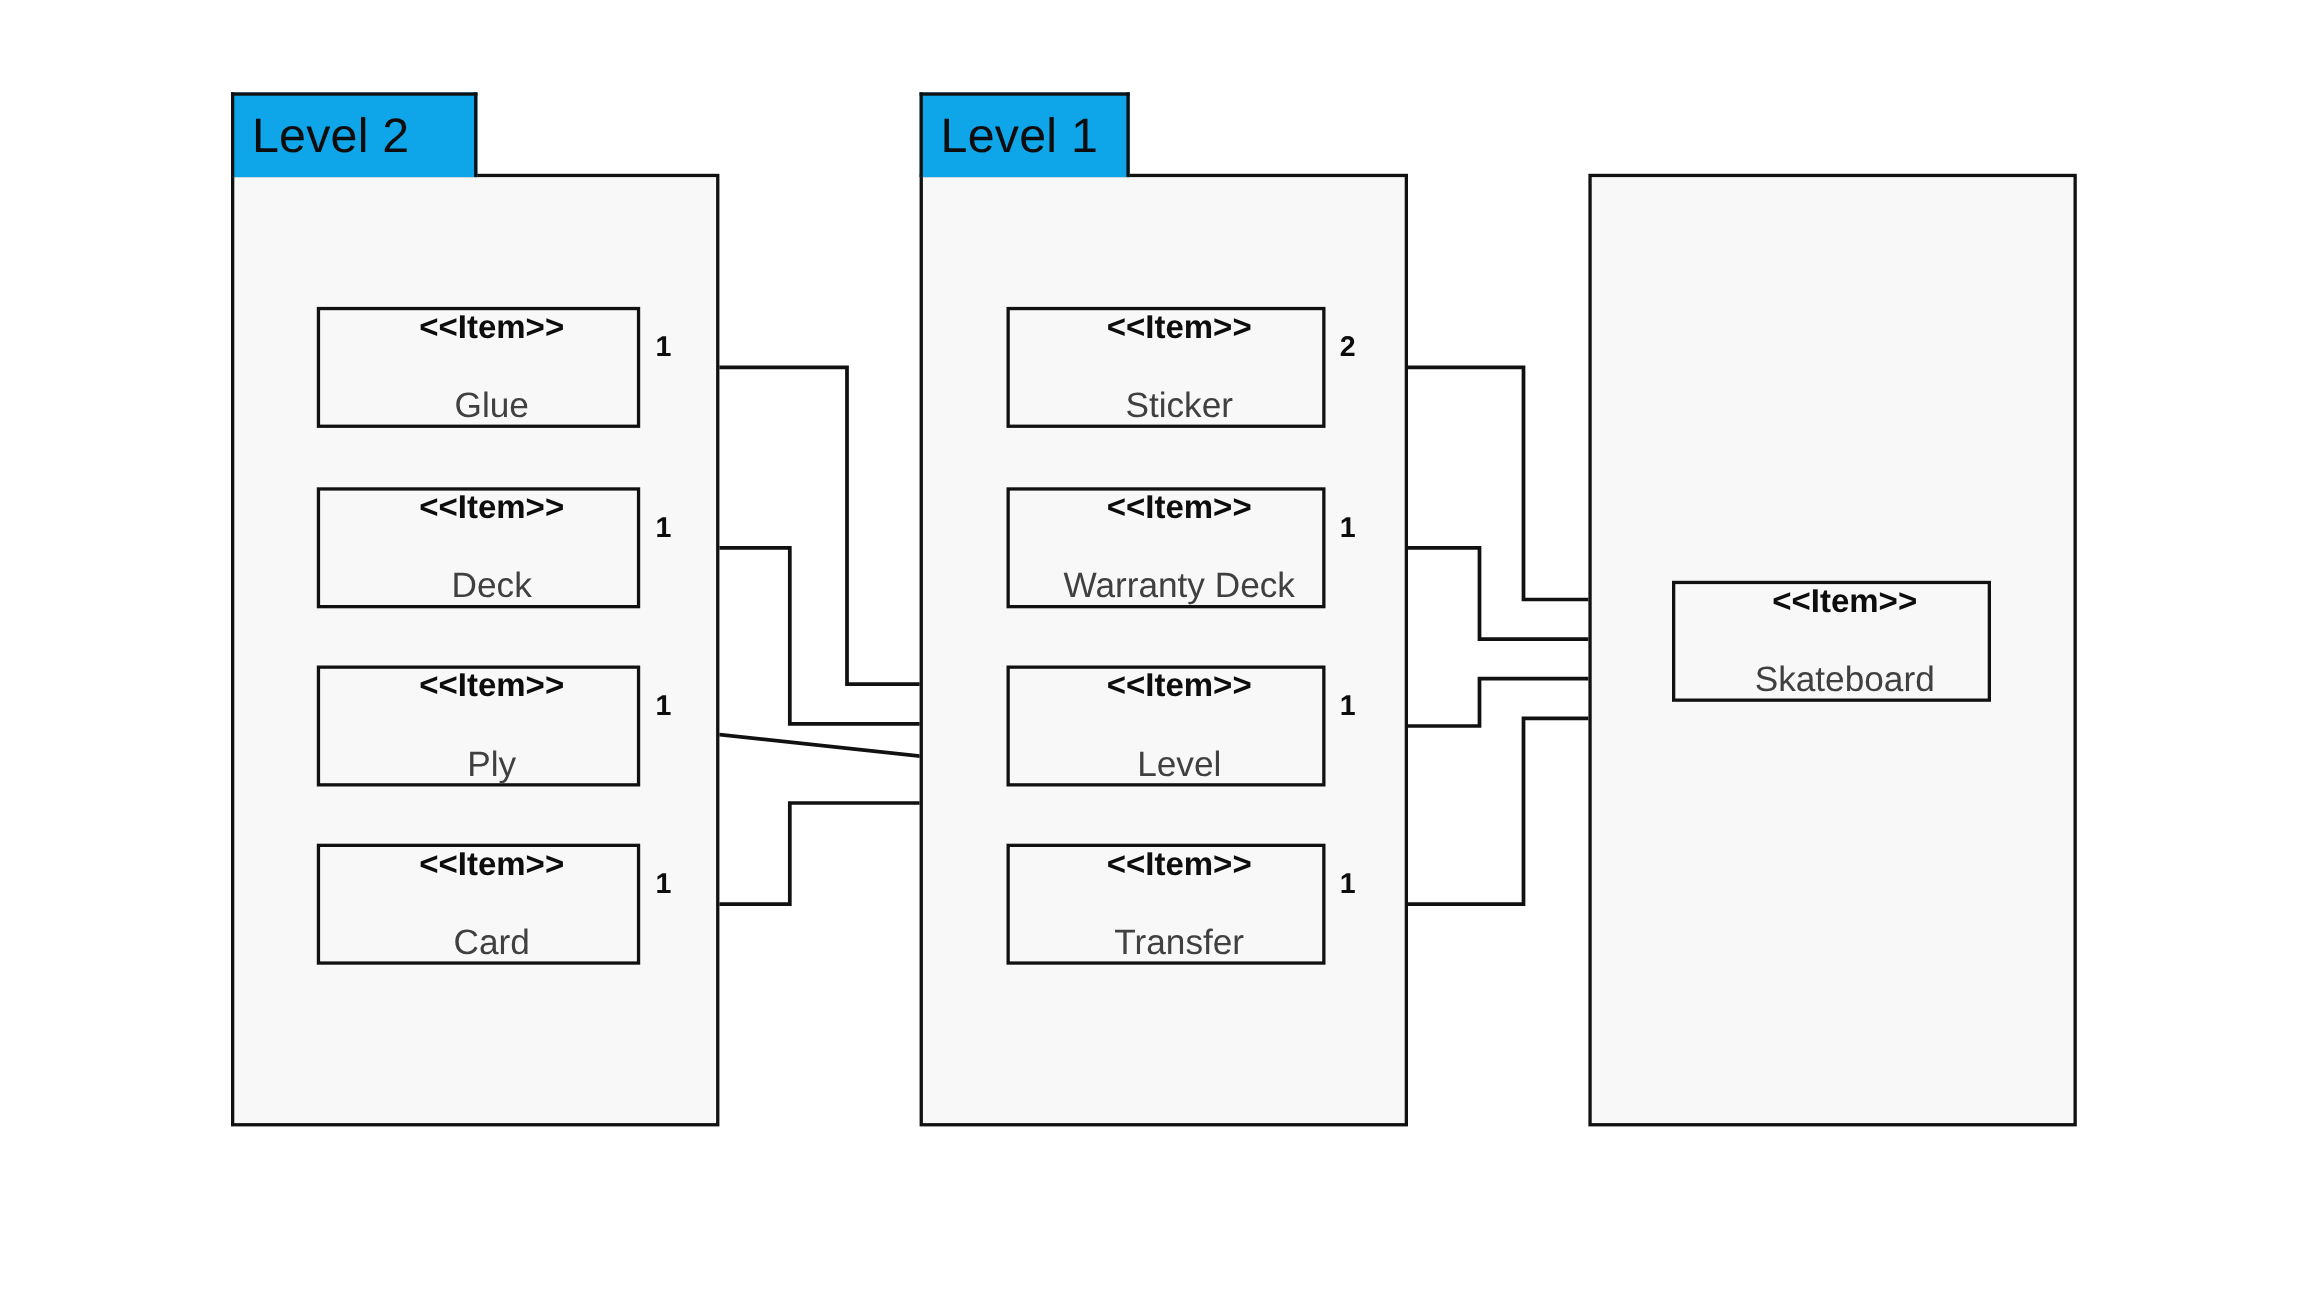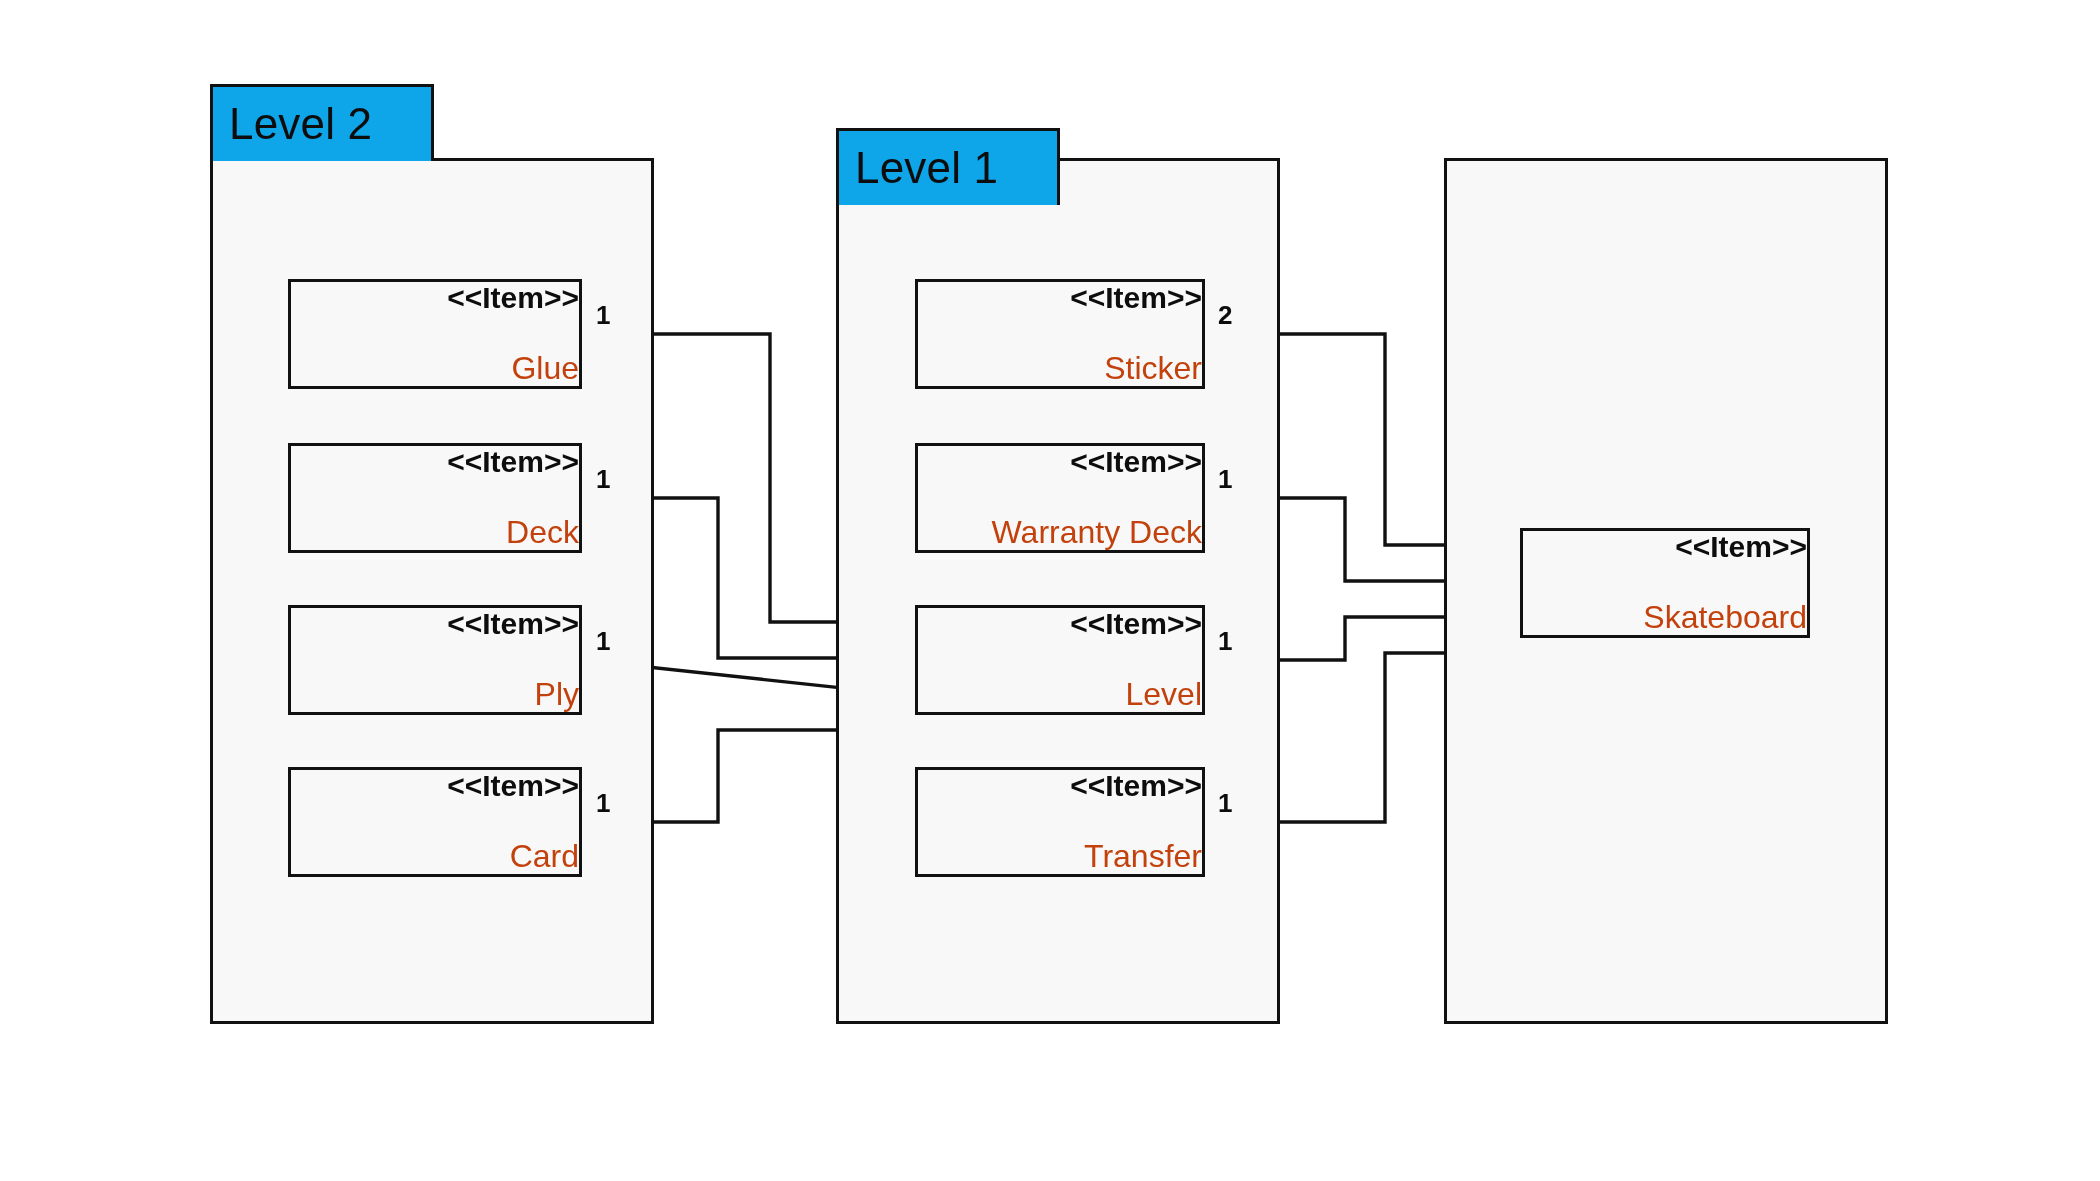--- a/index.html
+++ b/index.html
@@ -136,7 +136,7 @@
   </div>
 
   <div class="package" style="left:836px; top:158px; width:444px; height:866px;"></div>
-  <div class="package-tab" style="left:836px; top:84px; width:224px; height:77px;margin-top:44px;">
+  <div class="package-tab" style="left:836px; top:84px; width:191px; height:77px;">
     <span>Level 1</span>
   </div>
 

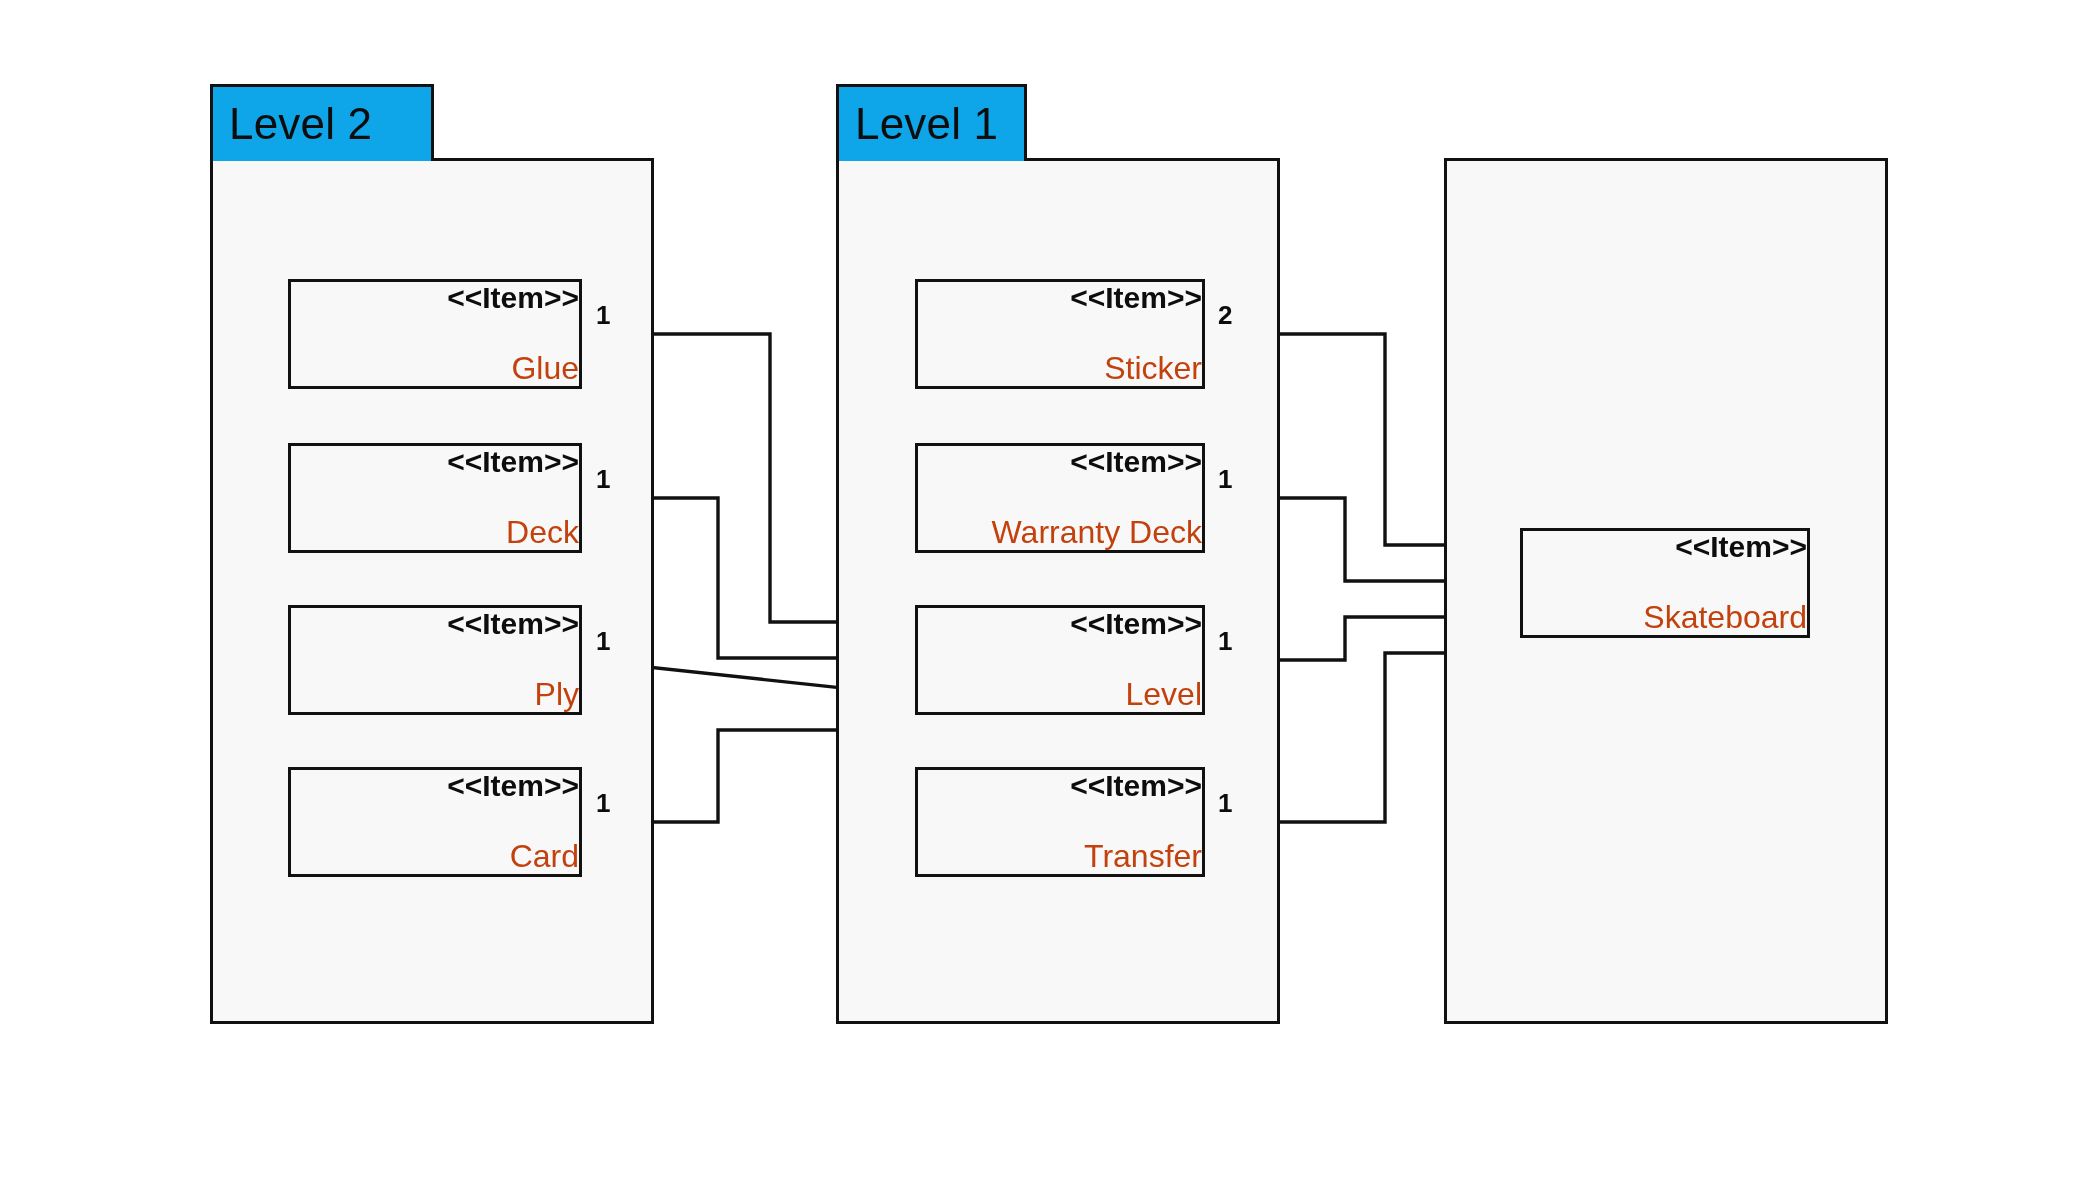--- a/index.html
+++ b/index.html
@@ -55,7 +55,7 @@
     border: 3px solid #111111;
     display: flex;
     flex-direction: column;
-    align-items: flex-end;
+    align-items: center;
     justify-content: center;
     z-index: 6;
     padding-left: 24px;

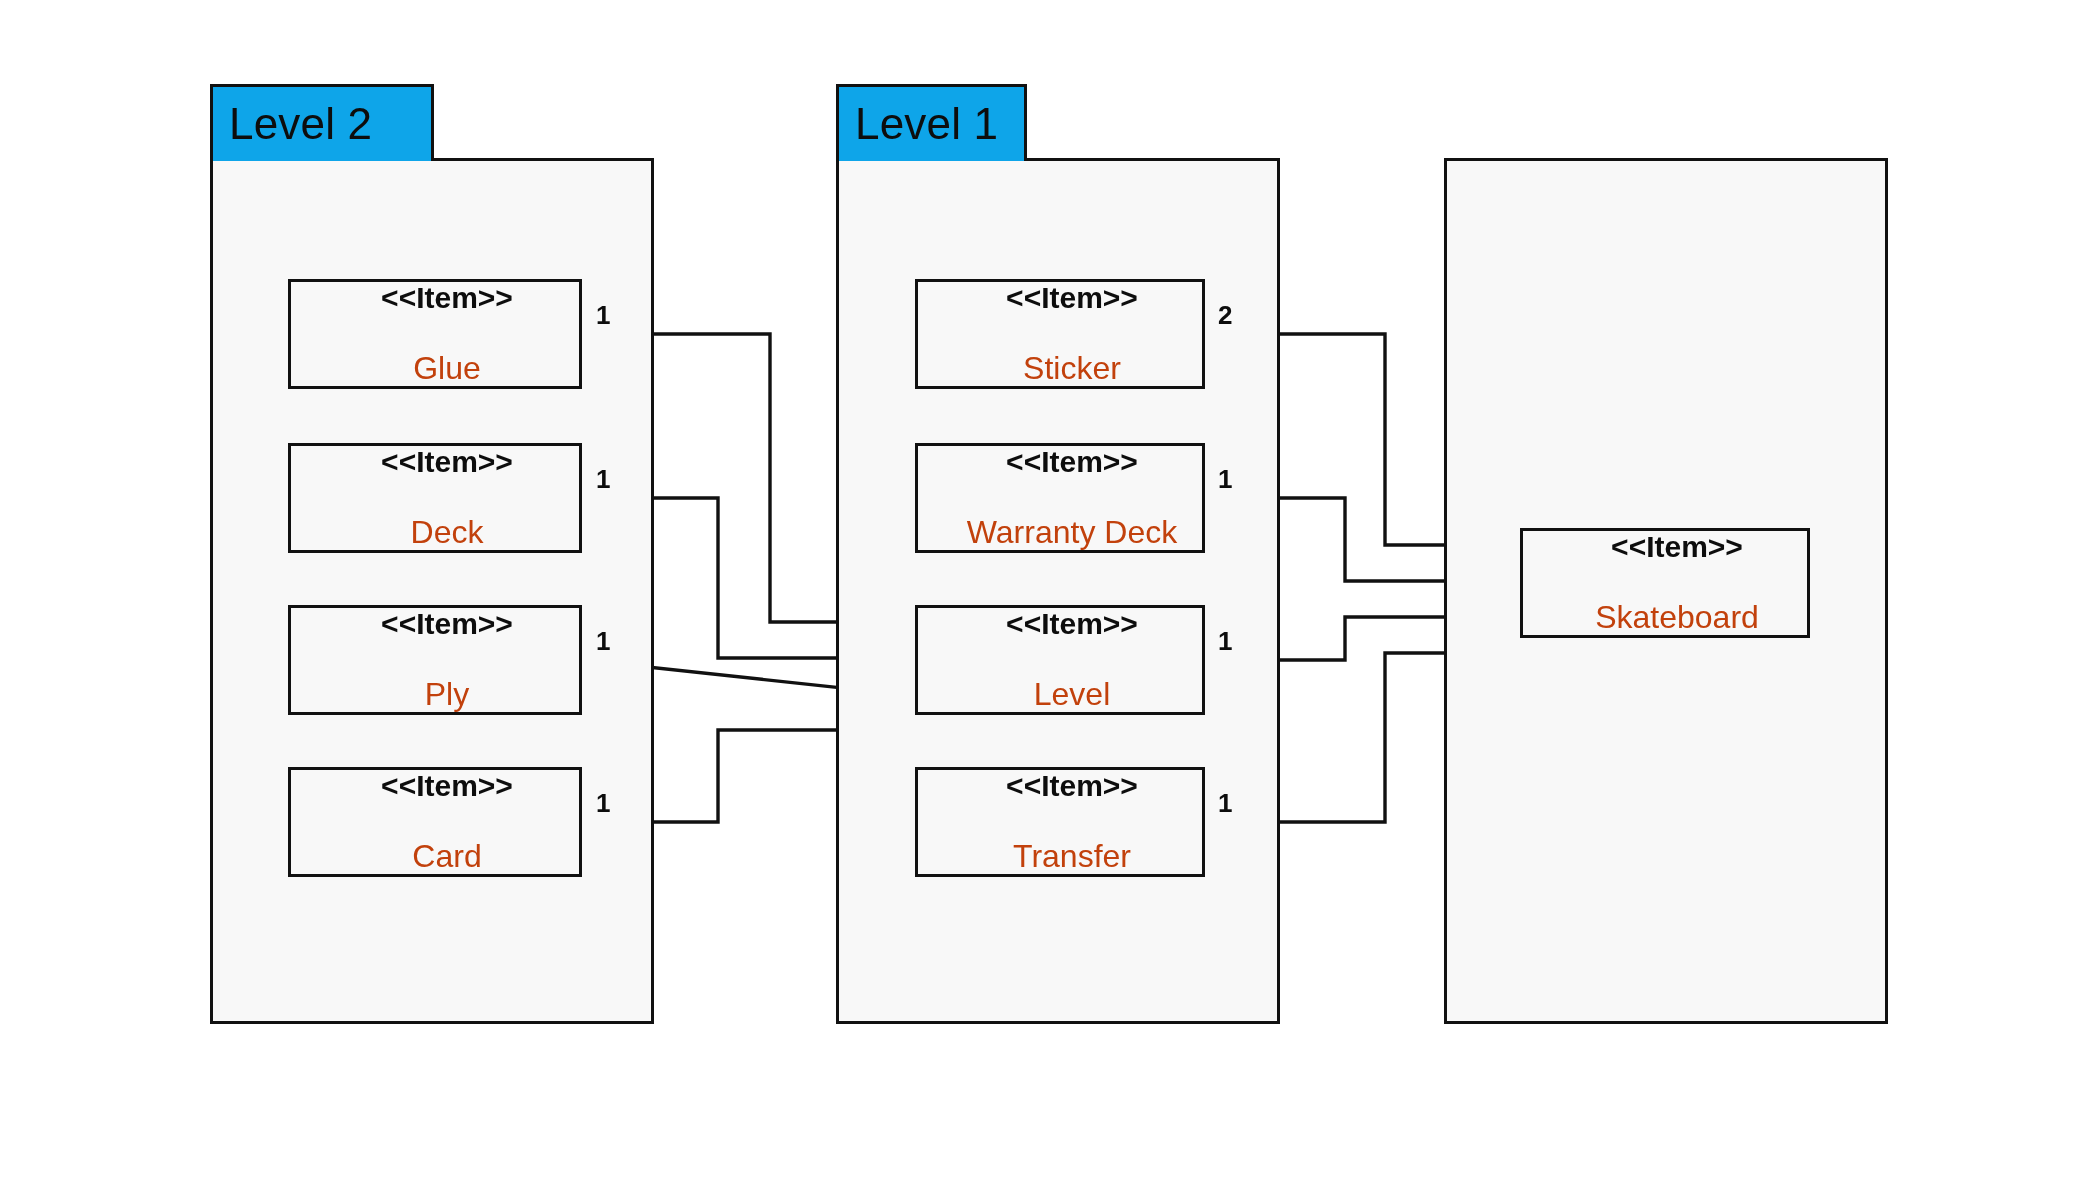--- a/index.html
+++ b/index.html
@@ -69,7 +69,7 @@
   .item-name {
     font-size: 32px;
     font-weight: 400;
-    color: #c2410c;
+    color: #404040;
     line-height: 1.12;
     white-space: nowrap;
     margin-top: 36px;

